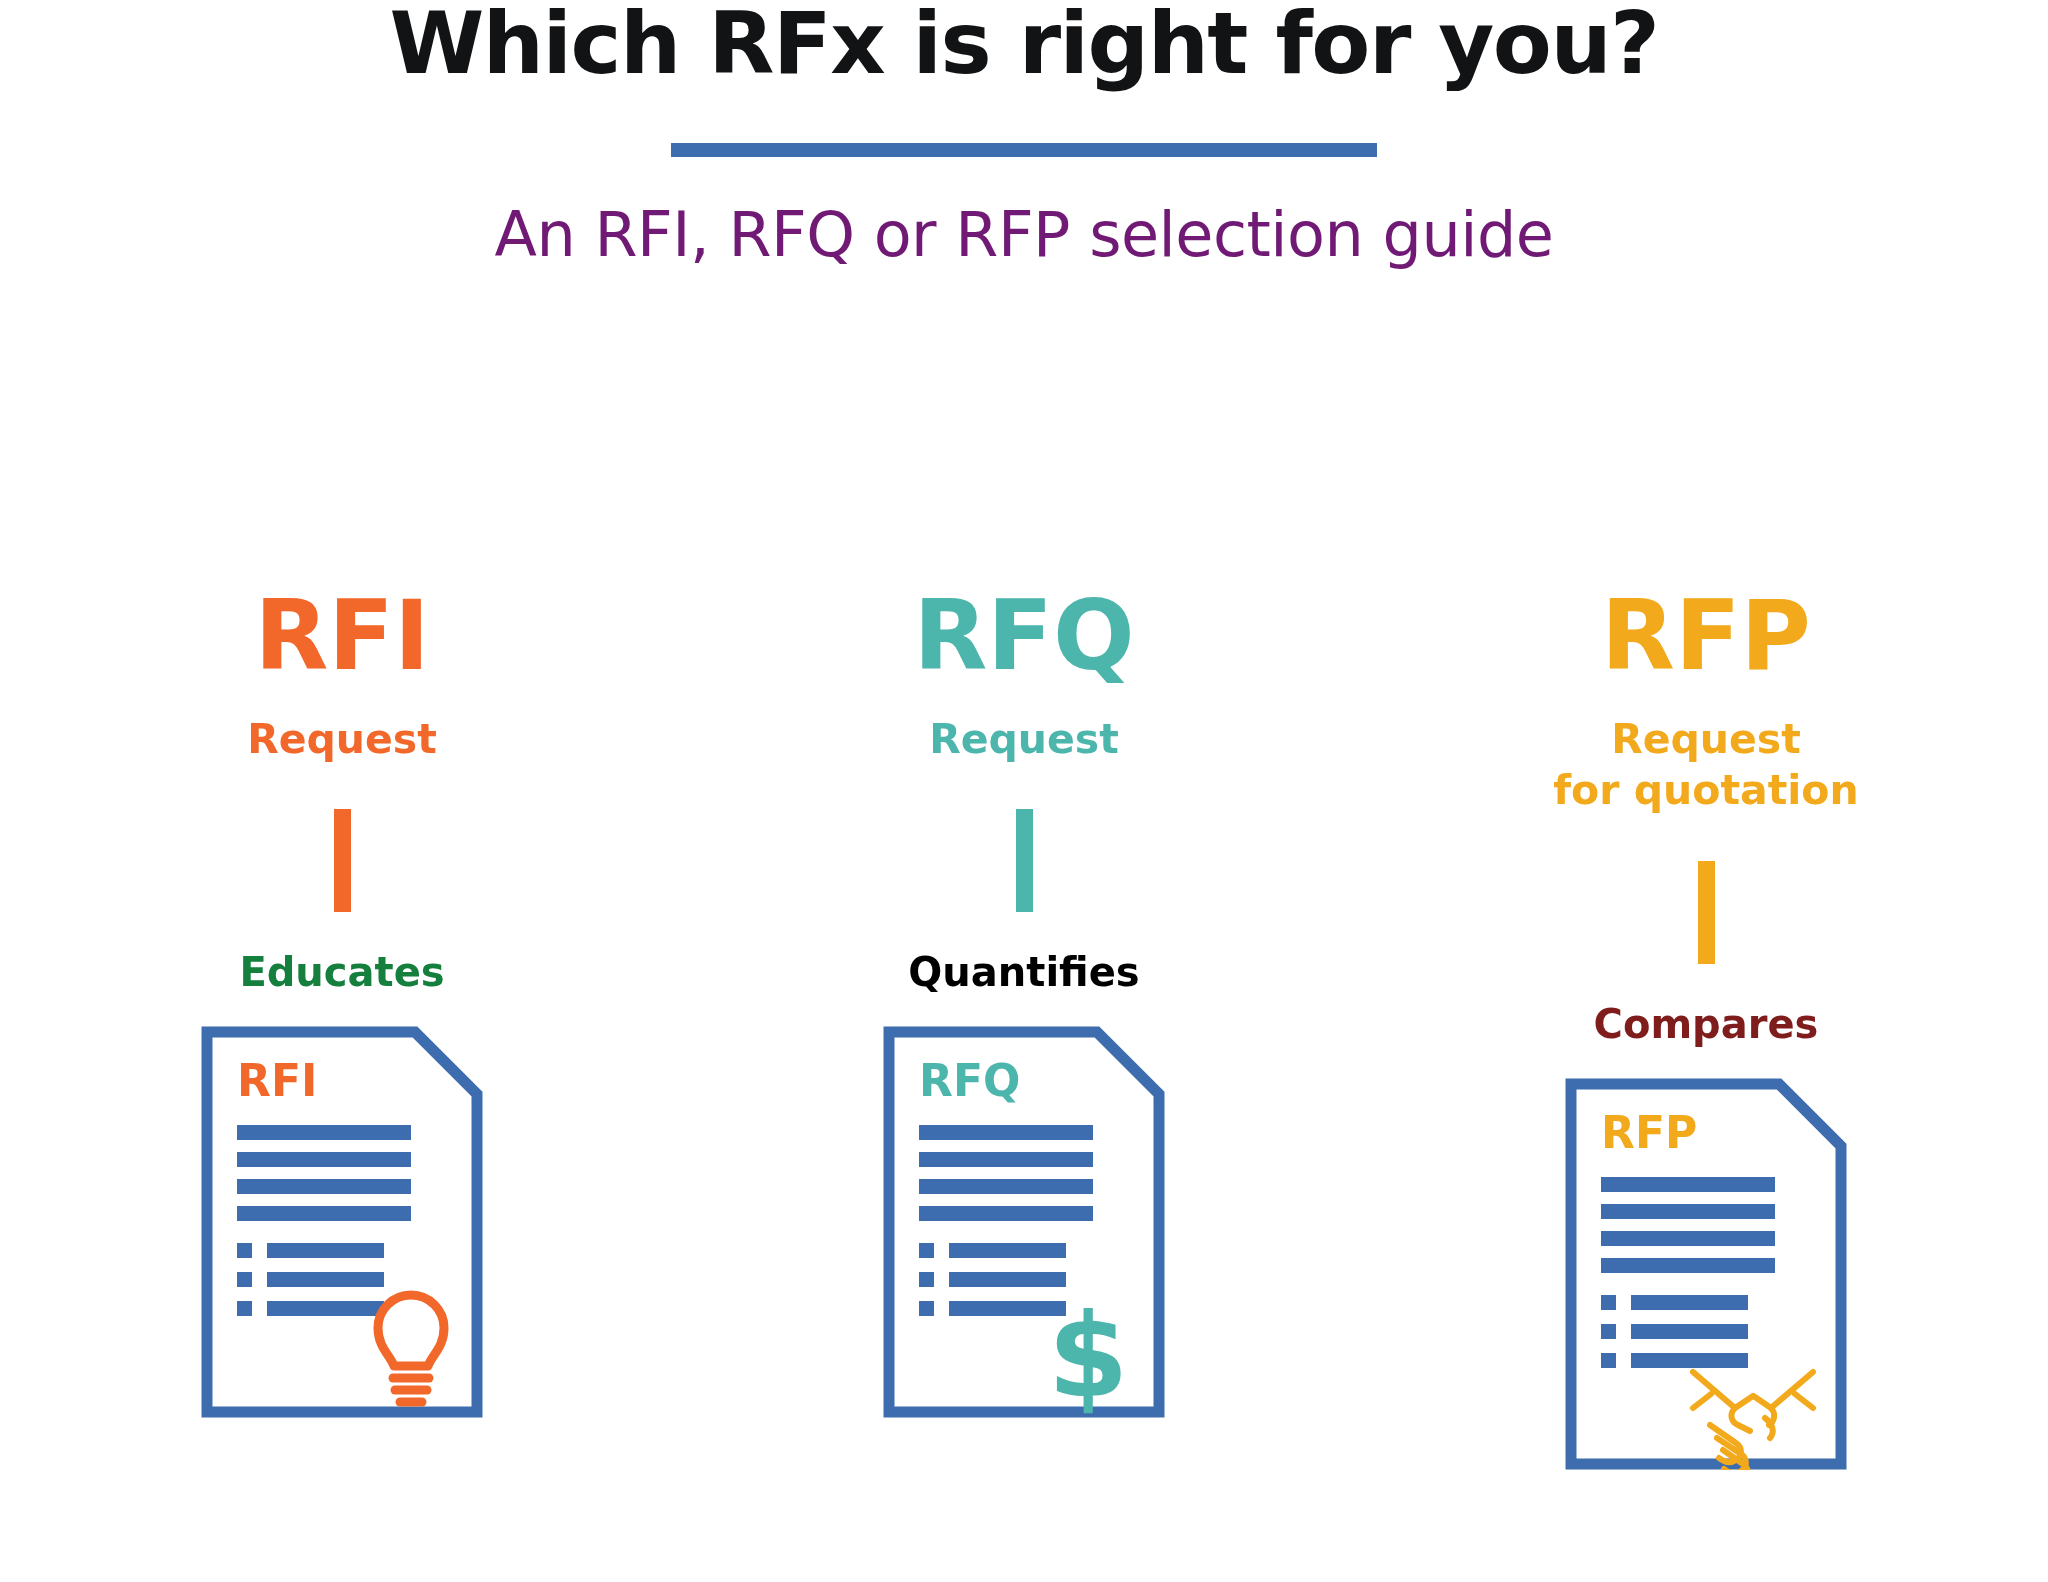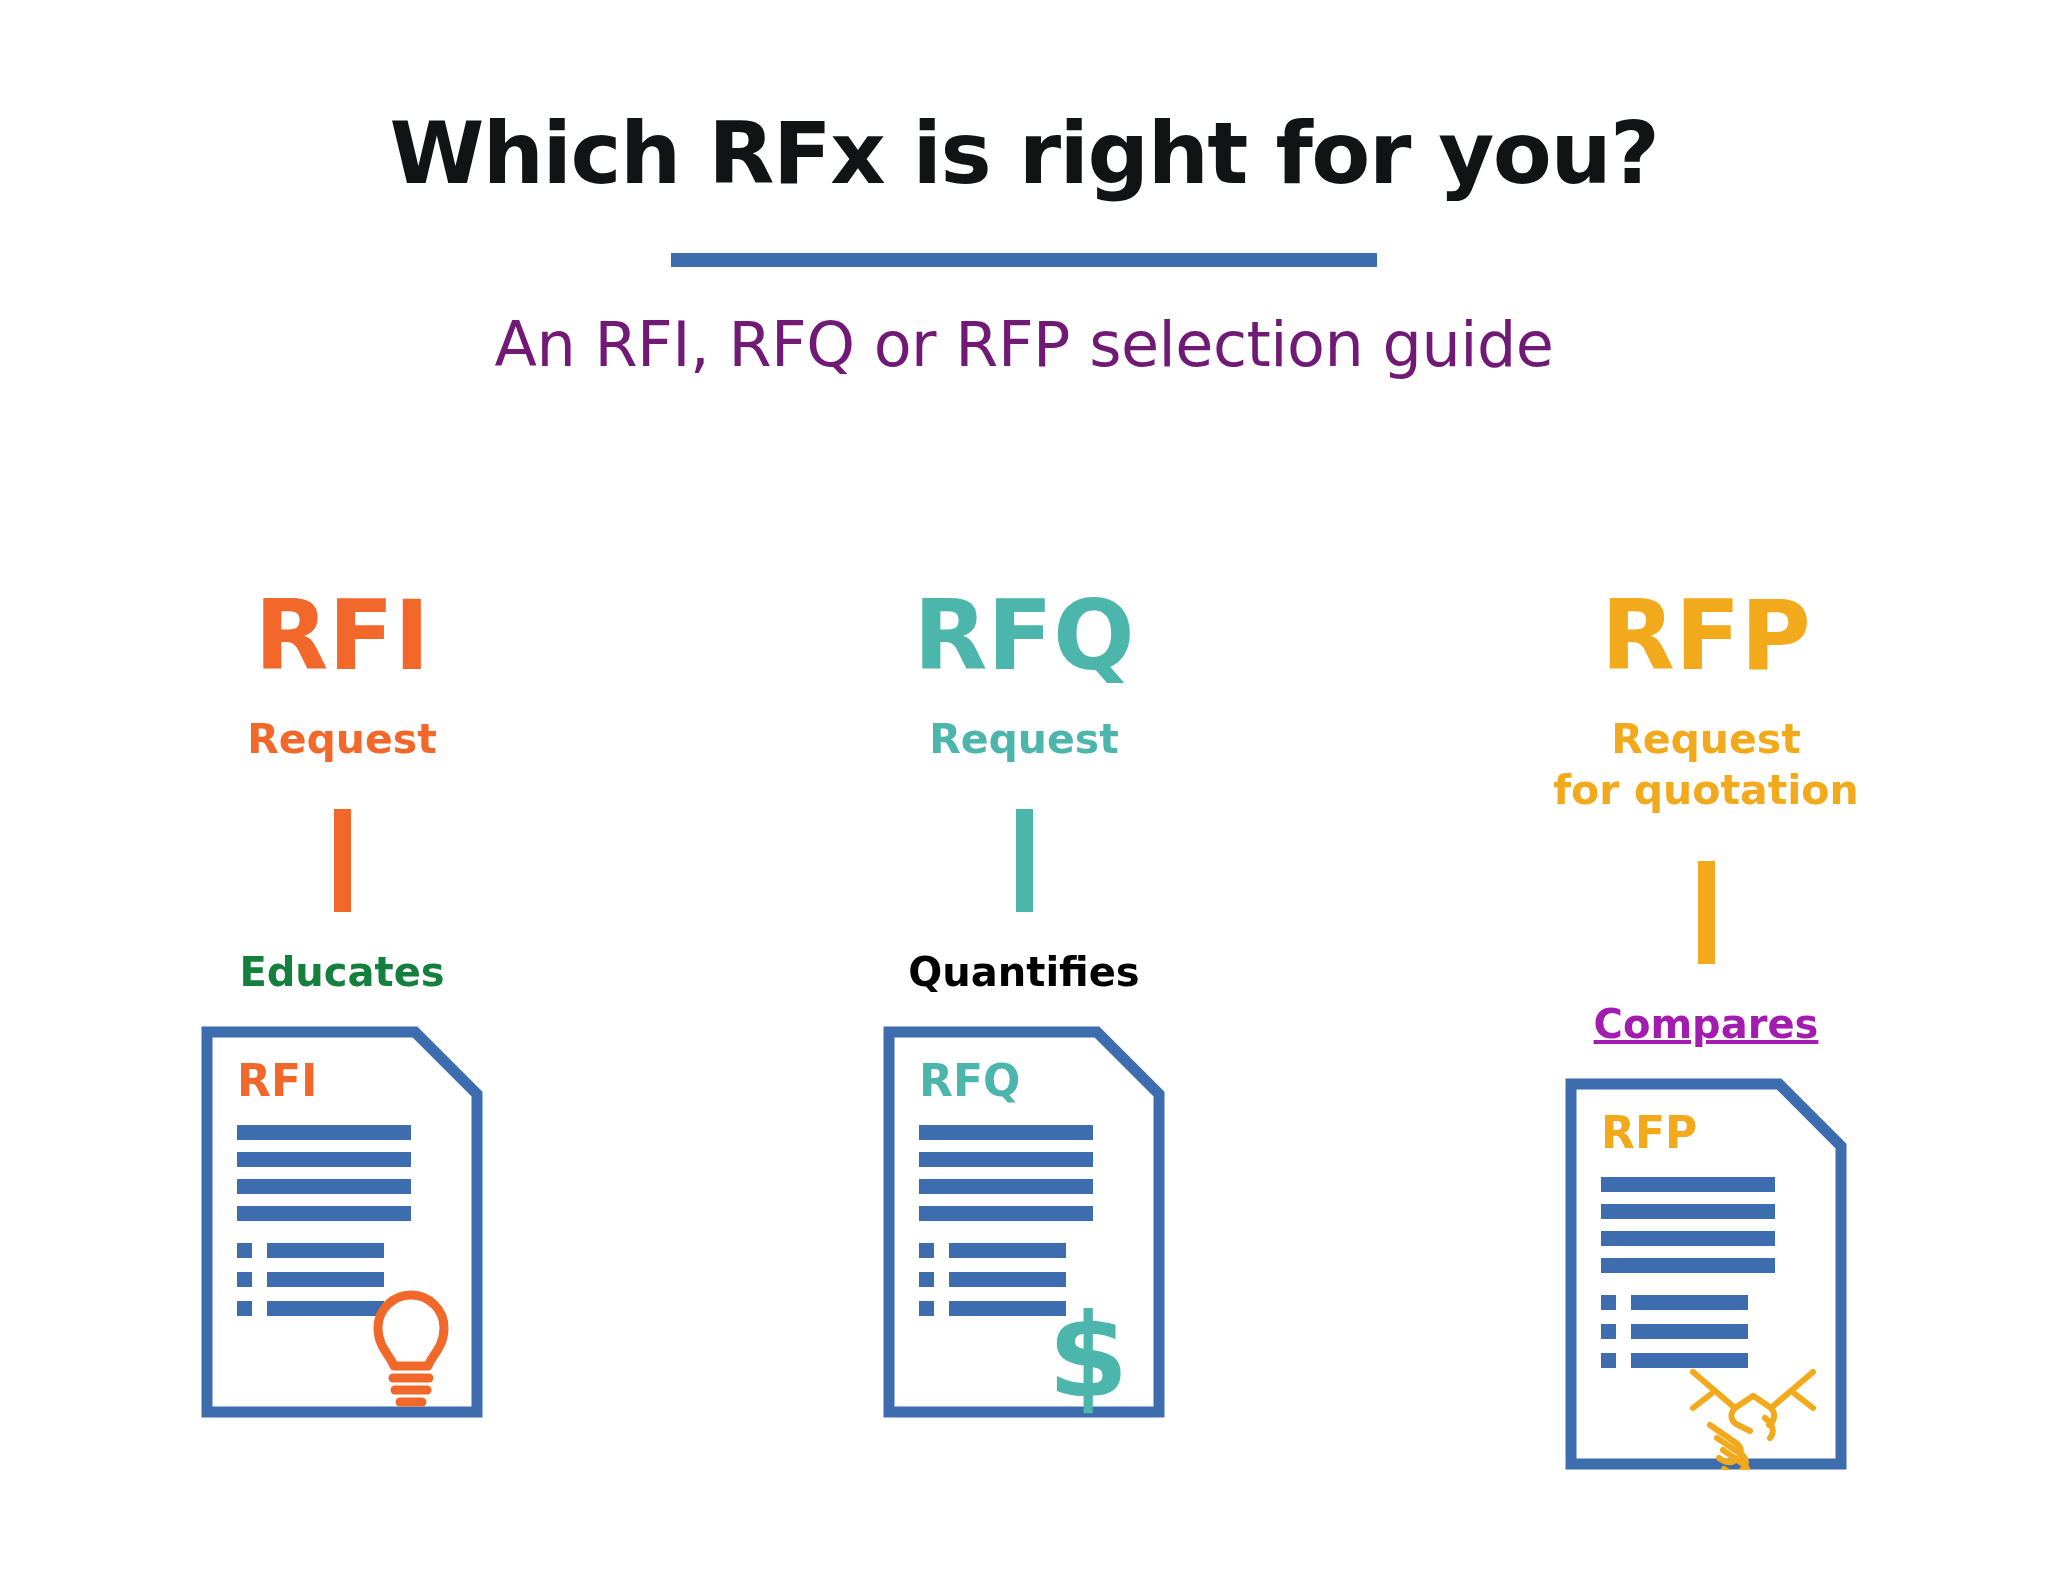--- a/index.html
+++ b/index.html
@@ -26,7 +26,6 @@
   }
   .page-title {
     margin: 0;
-    padding-top: 110px;
     font-size: 86px;
     font-weight: 800;
     letter-spacing: -1.5px;

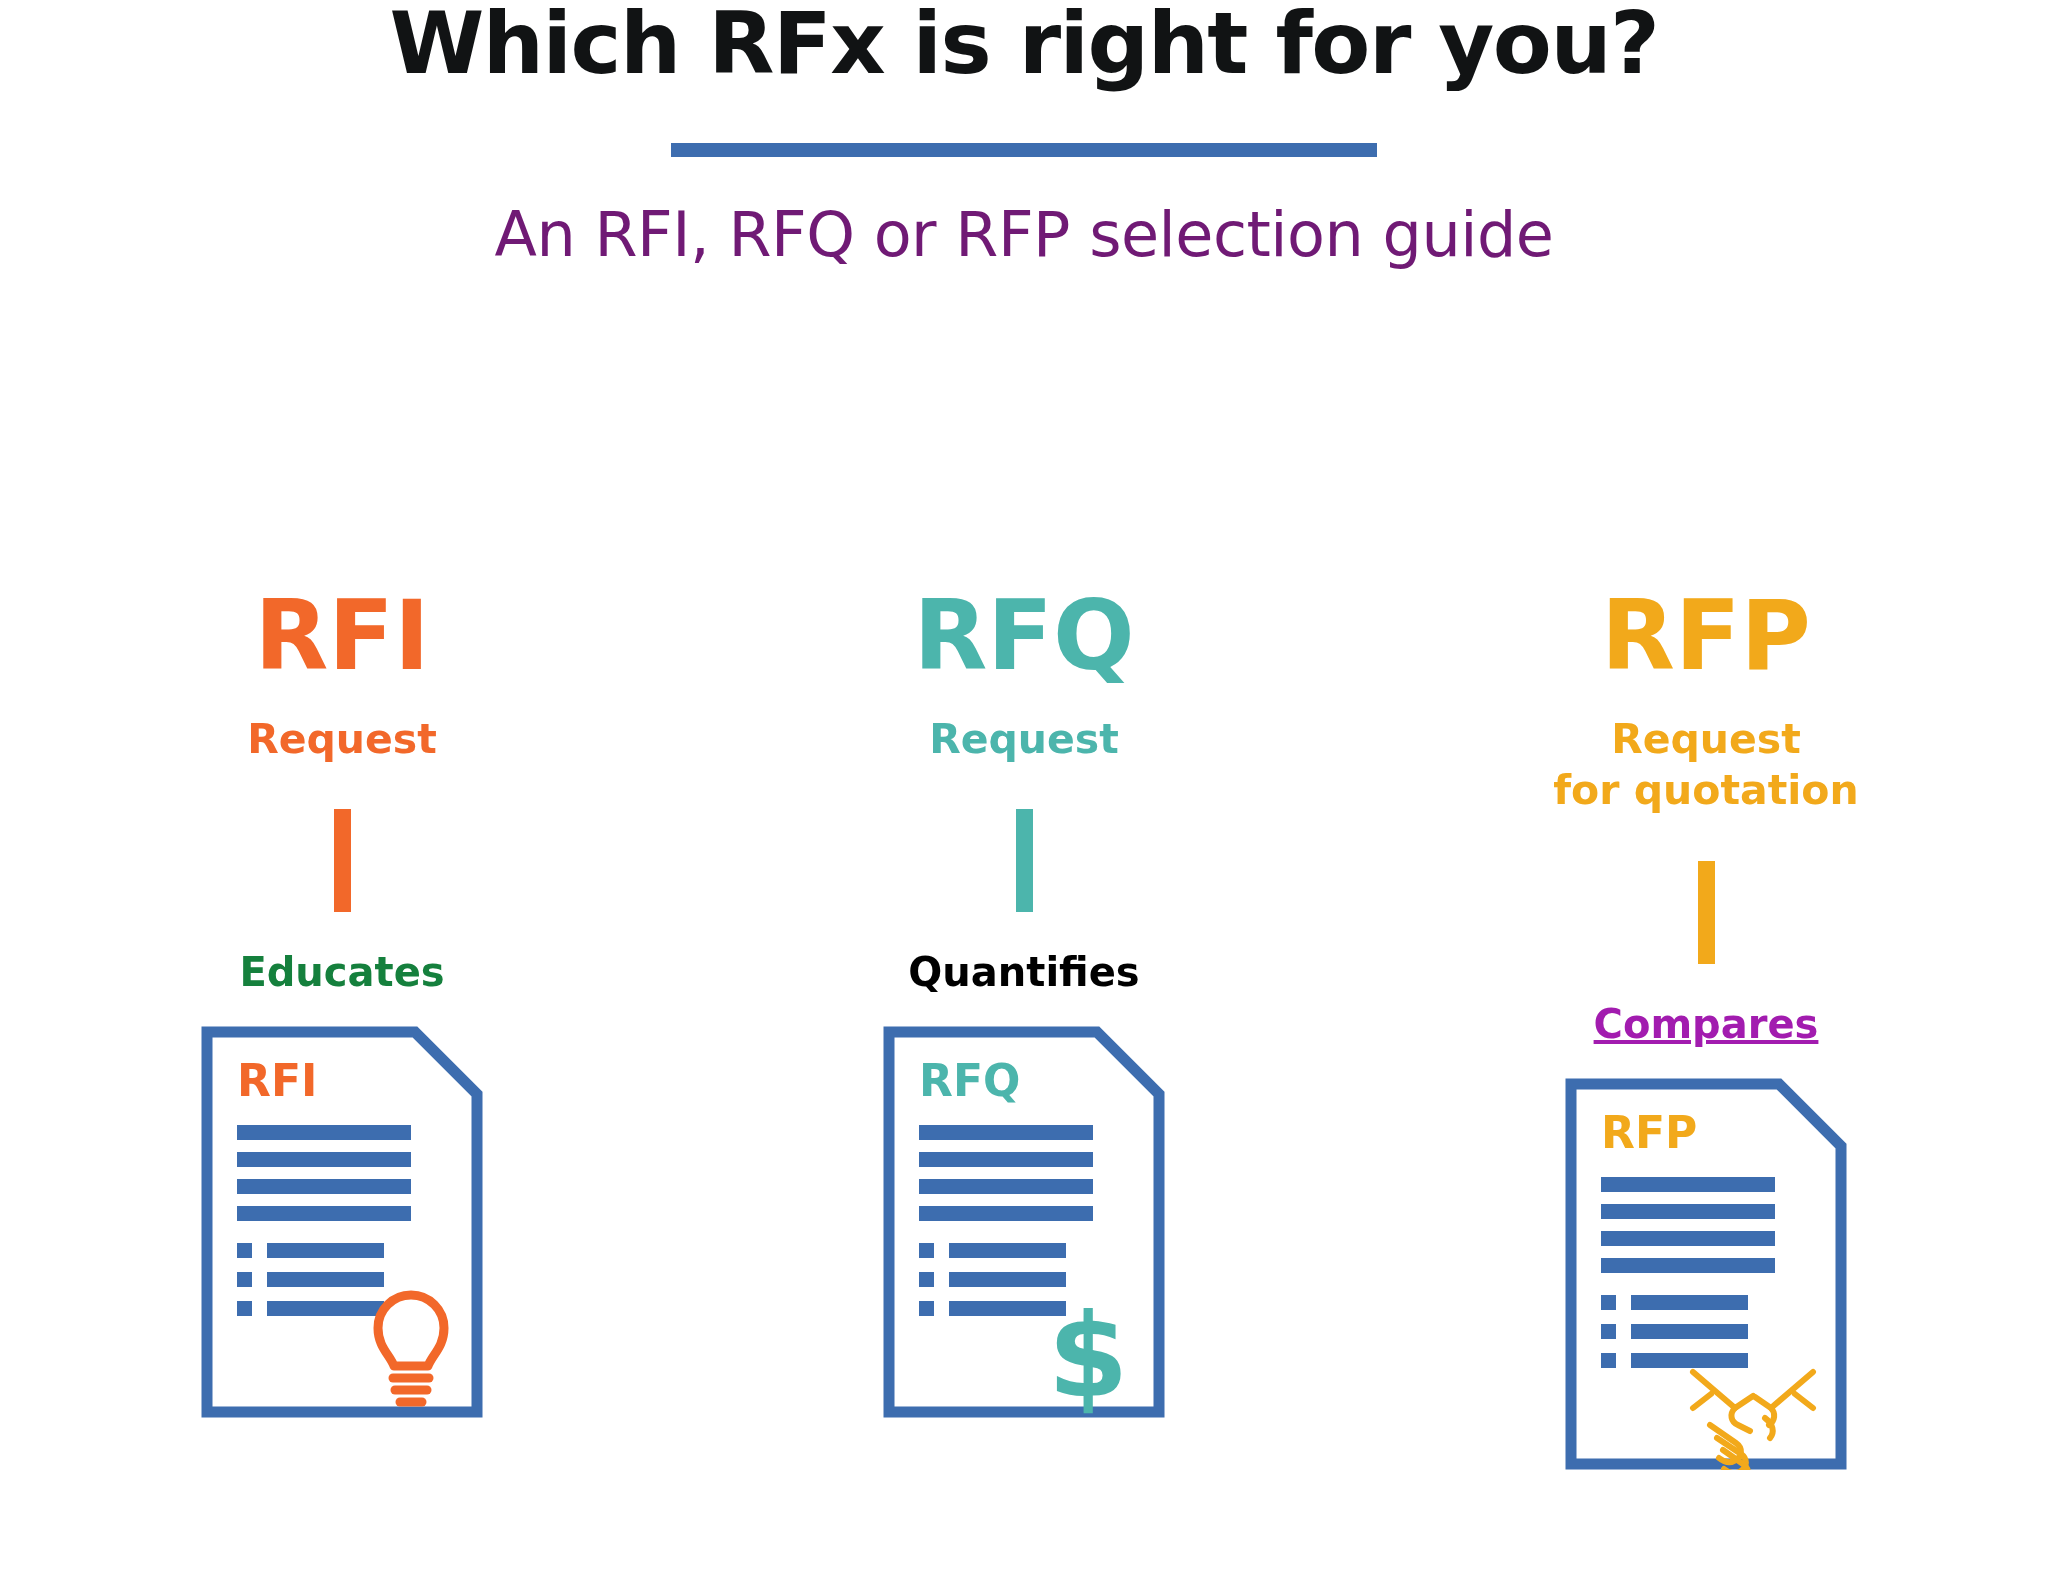--- a/index.html
+++ b/index.html
@@ -191,7 +191,7 @@
       <div>for quotation</div>
     </div>
     <div class="col-connector" style="background: rgb(242, 169, 27);"></div>
-    <div class="col-verb" style="color: #a21caf; text-decoration: underline;">Compares</div>
+    <div class="col-verb" style="color: #7f1d1d;">Compares</div>
 
     <div class="doc-wrap">
       <svg class="doc-svg" viewBox="0 0 282 392" xmlns="http://www.w3.org/2000/svg">

